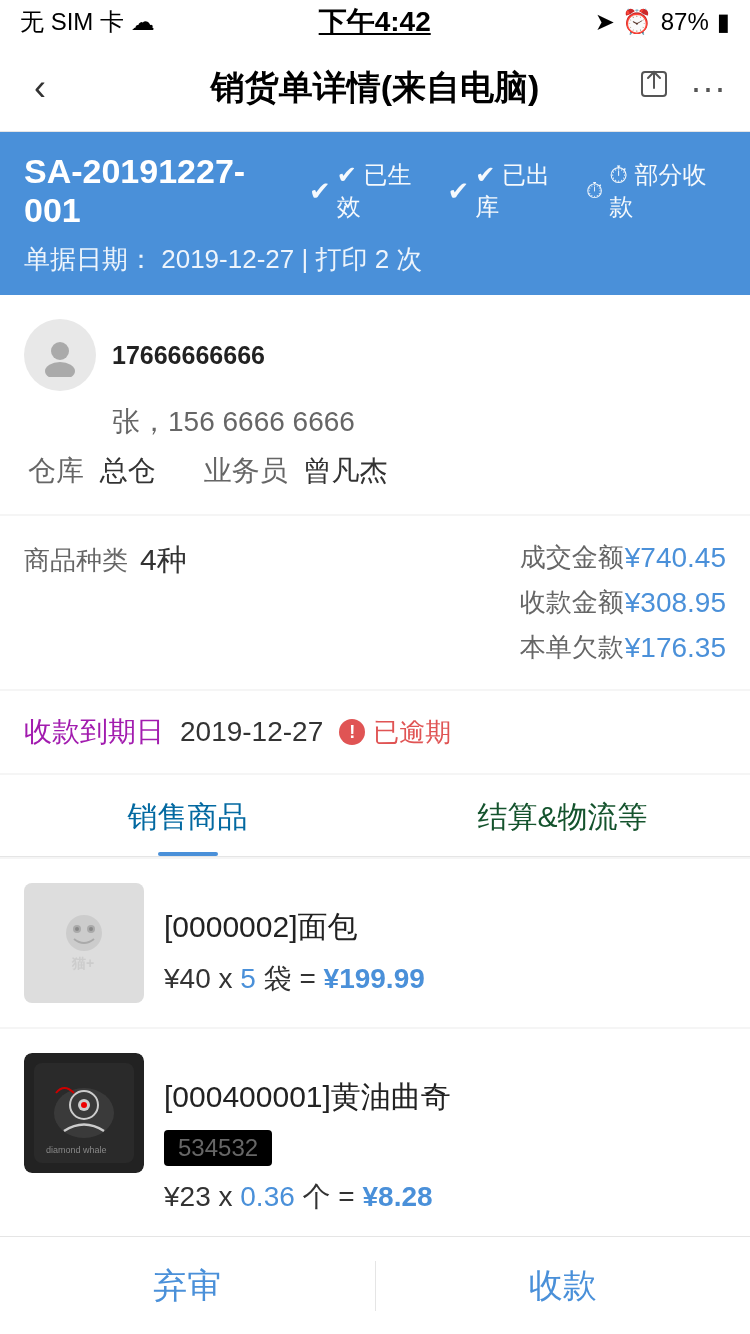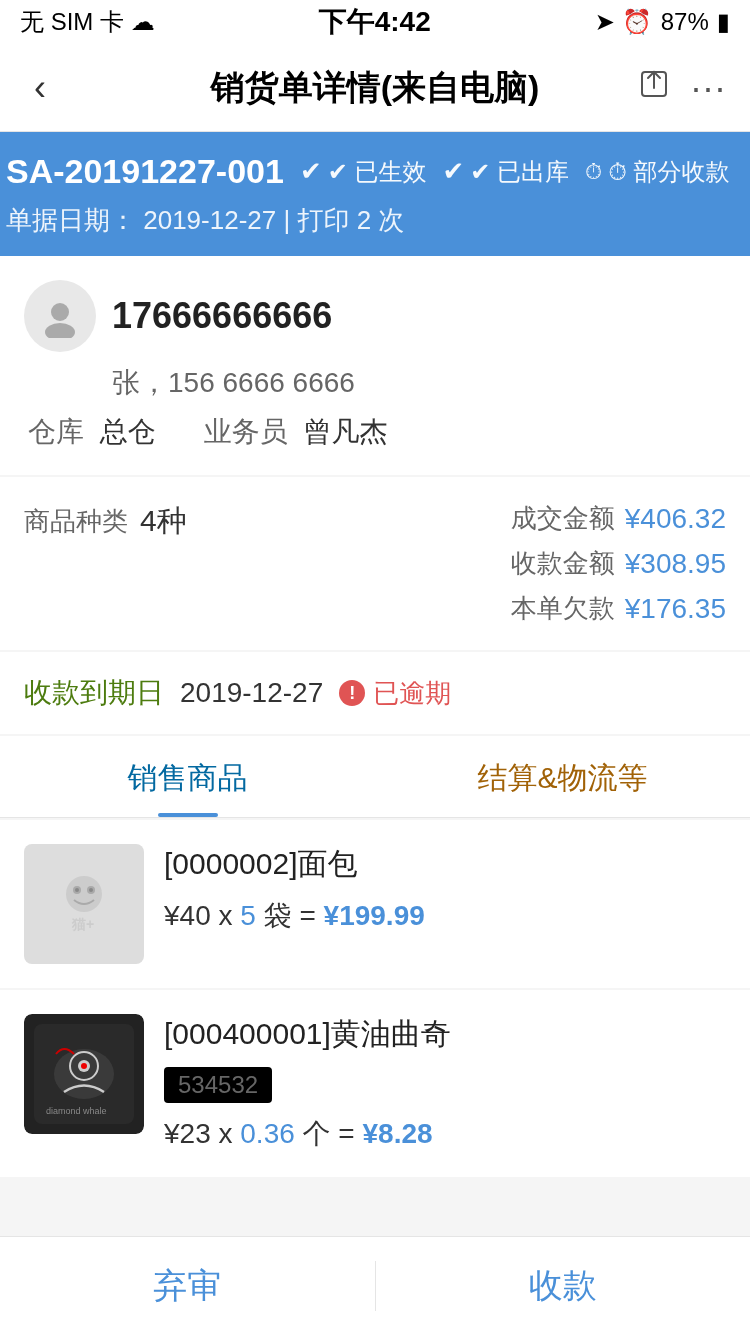--- a/index.html
+++ b/index.html
@@ -25,7 +25,7 @@
       color: #000;
     }
     .status-left { display: flex; align-items: center; gap: 8px; }
-    .status-center { font-weight: 600; font-size: 28px; }
+    .status-center { font-weight: 600; font-size: 28px; text-decoration: underline; }
     .status-right { display: flex; align-items: center; gap: 8px; font-size: 24px; }
 
     

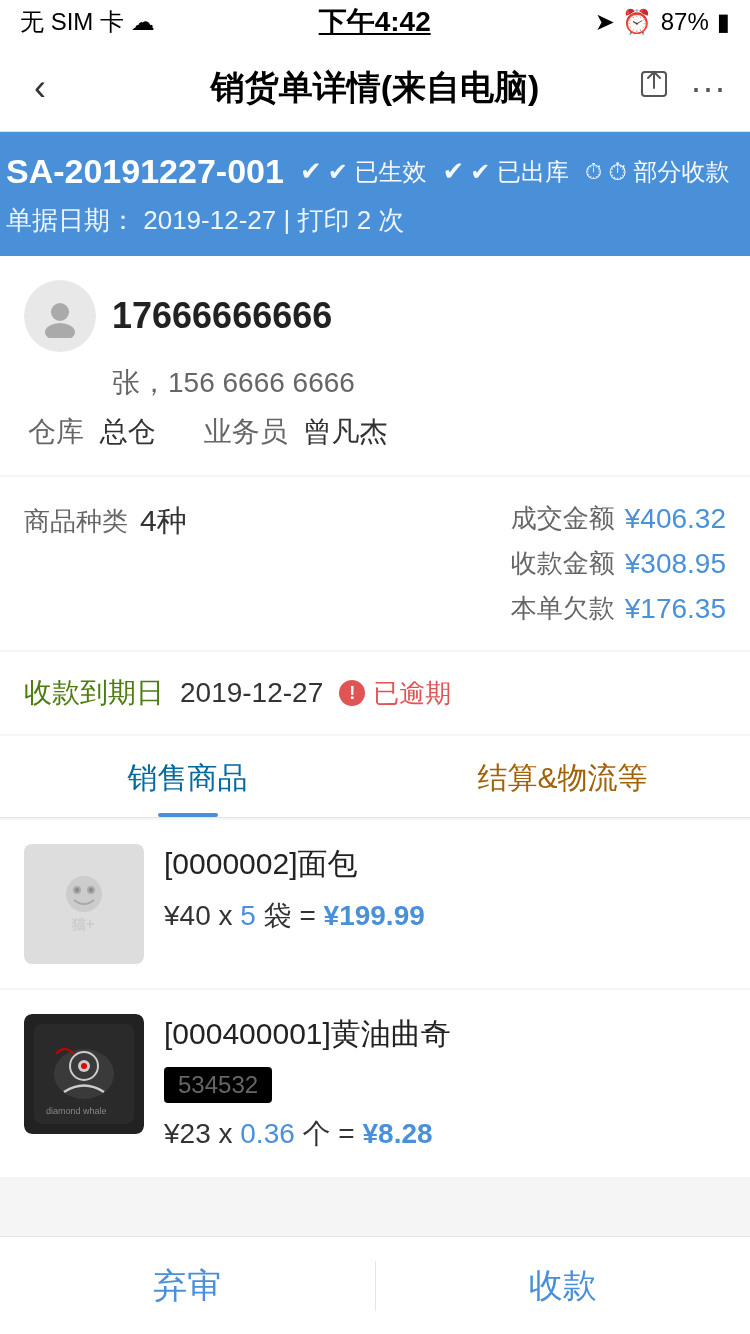--- a/index.html
+++ b/index.html
@@ -67,7 +67,7 @@
     
     .header-banner {
       background: #4A90D9;
-      padding: 20px 6px 18px;
+      padding: 20px 24px 18px;
       color: #fff;
     }
     .header-row1 {

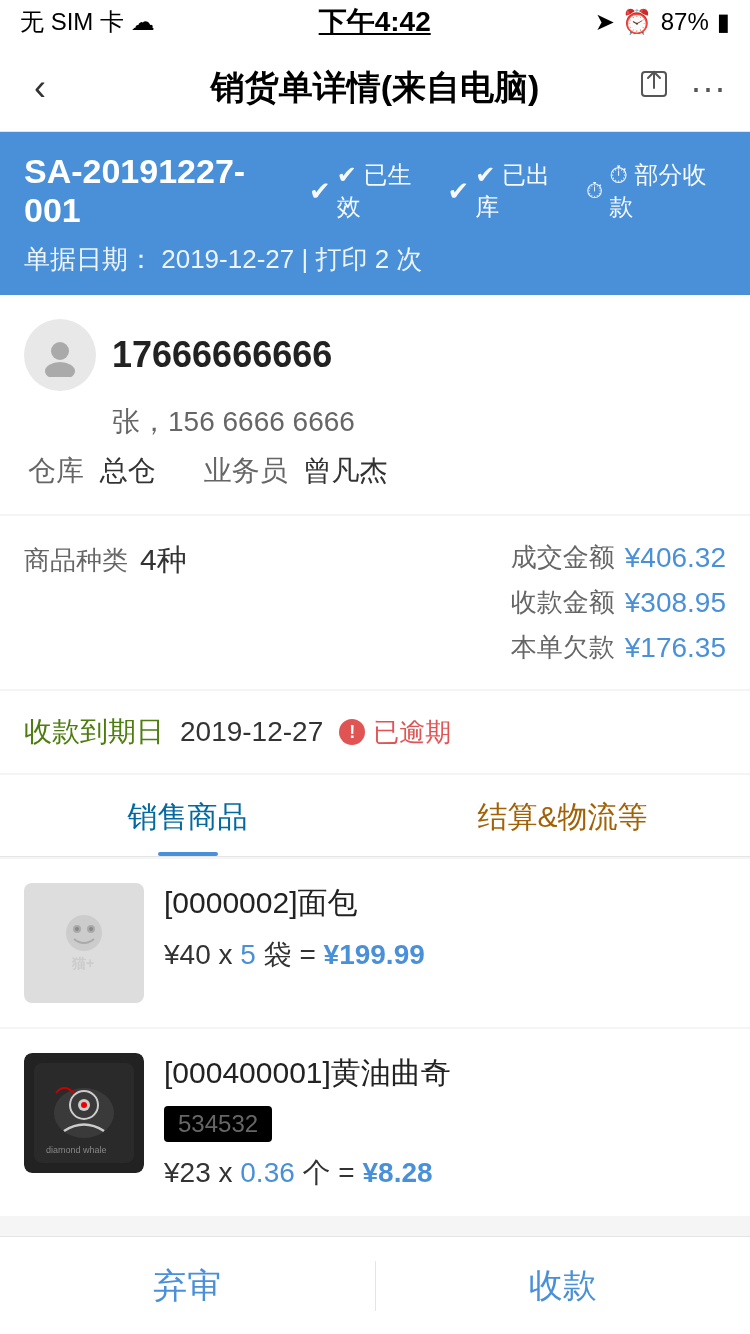--- a/index.html
+++ b/index.html
@@ -120,7 +120,7 @@
     }
     .avatar svg { width: 44px; height: 44px; }
     .customer-name {
-      font-size: 36px;
+      font-size: 25px;
       font-weight: 600;
       color: #222;
     }

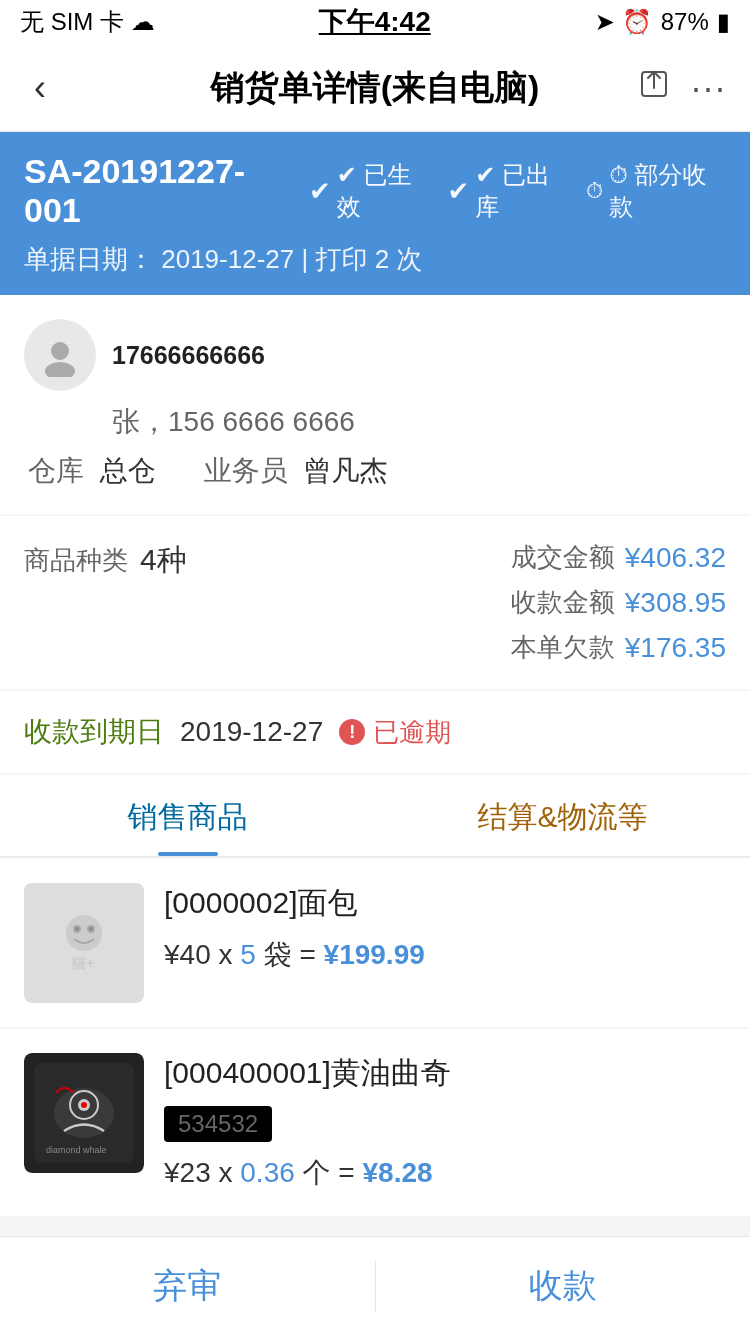--- a/index.html
+++ b/index.html
@@ -171,7 +171,7 @@
     .stat-row {
       display: flex;
       align-items: center;
-      gap: 10px;
+      gap: 1px;
       font-size: 26px;
     }
     .stat-label { color: #666; }

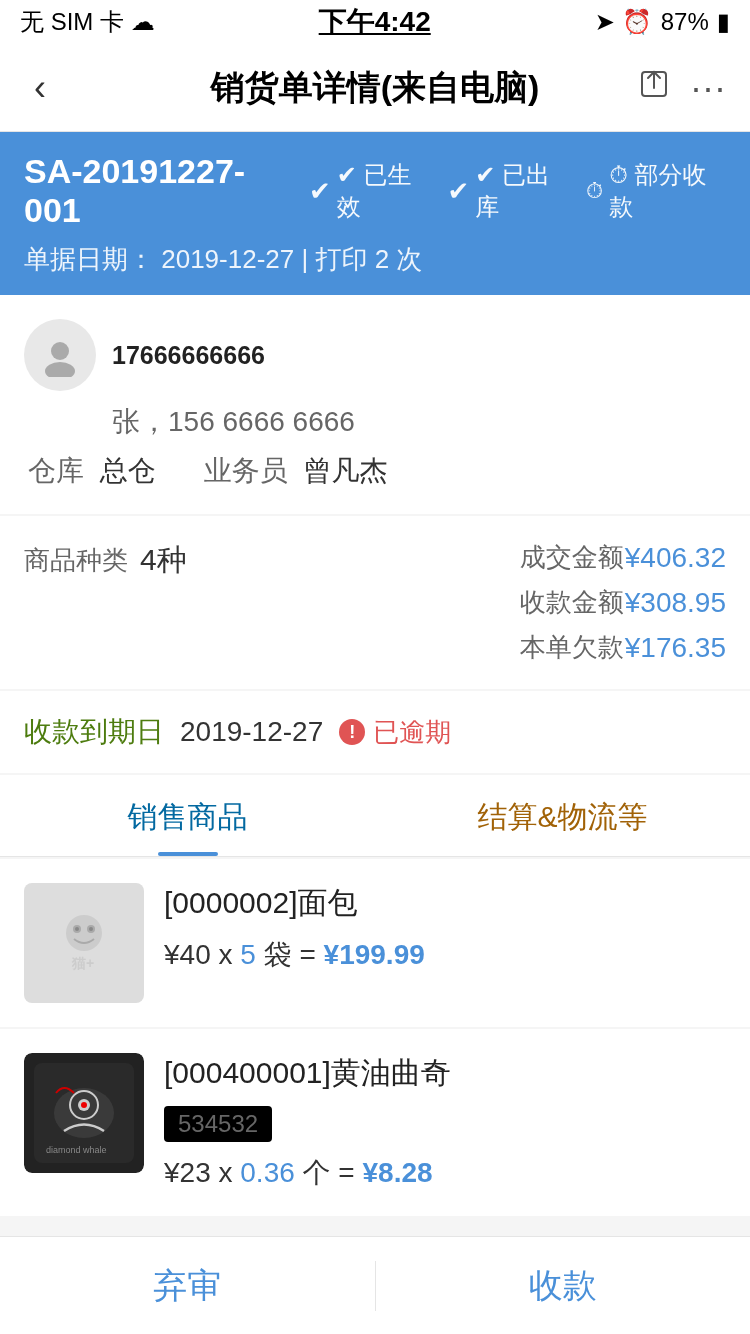--- a/index.html
+++ b/index.html
@@ -410,7 +410,7 @@
   <div class="stats-right">
     <div class="stat-row">
       <span class="stat-label">成交金额</span>
-      <span class="stat-value">¥406.32</span>
+      <span class="stat-value">¥740.45</span>
     </div>
     <div class="stat-row">
       <span class="stat-label">收款金额</span>

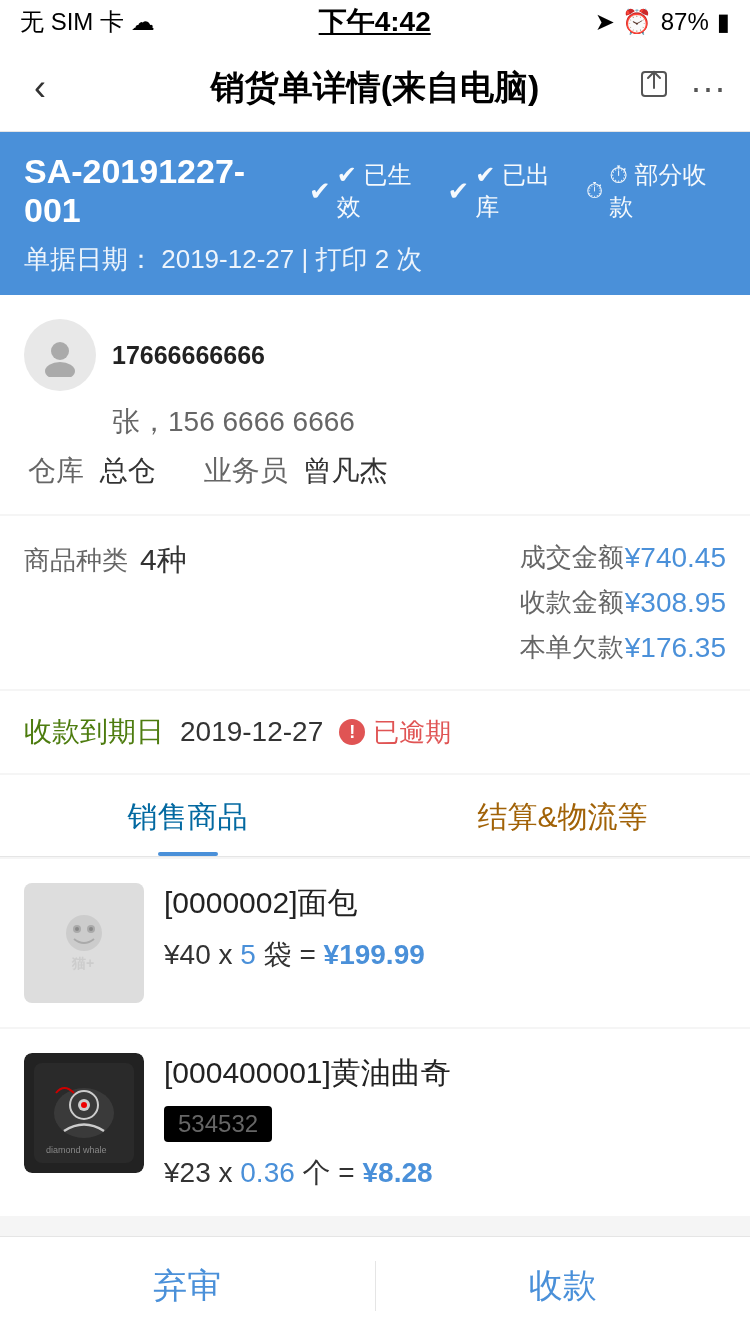--- a/index.html
+++ b/index.html
@@ -188,7 +188,7 @@
       color: #333;
       margin-bottom: 2px;
     }
-    .due-label { color: #4d7c0f; }
+    .due-label { color: #a21caf; }
     .due-date { color: #333; }
     .overdue-badge {
       display: flex;

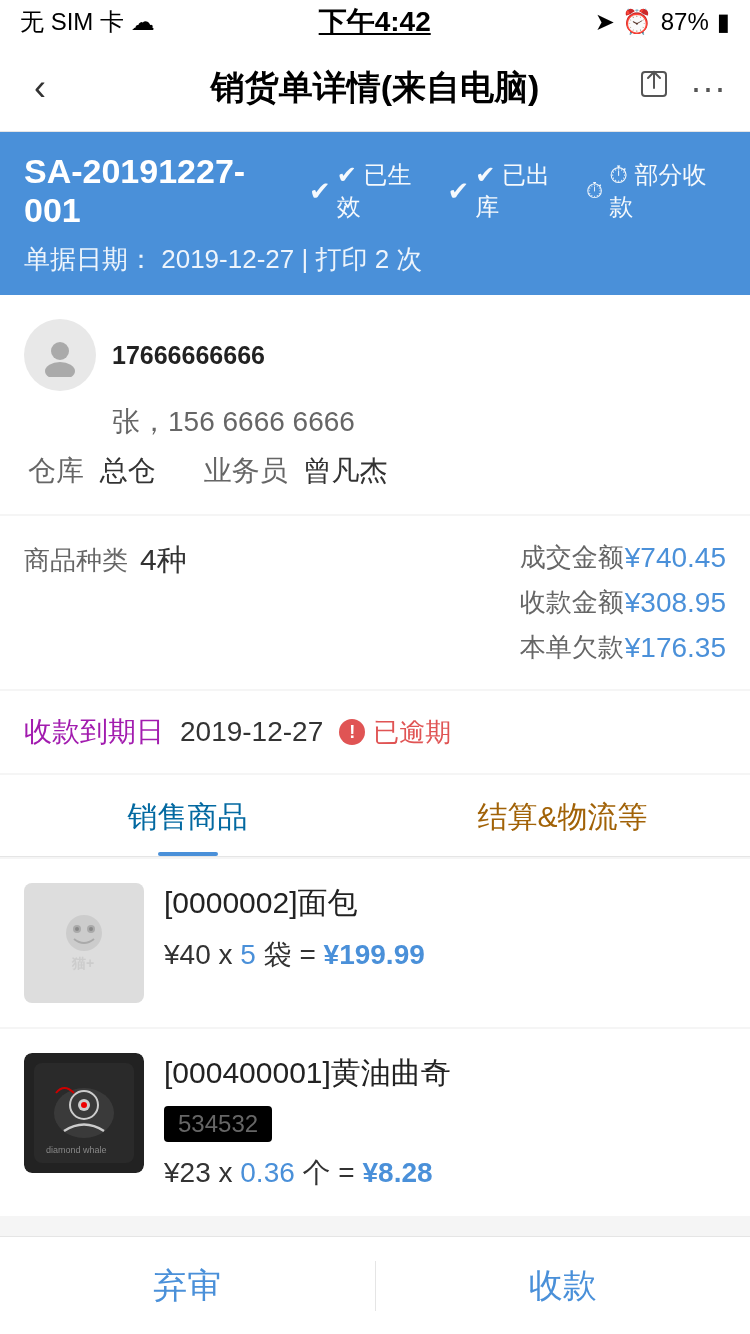--- a/index.html
+++ b/index.html
@@ -222,7 +222,7 @@
       text-align: center;
       padding: 22px 0 18px;
       font-size: 30px;
-      color: #a16207;
+      color: #14532d;
       cursor: pointer;
       position: relative;
     }

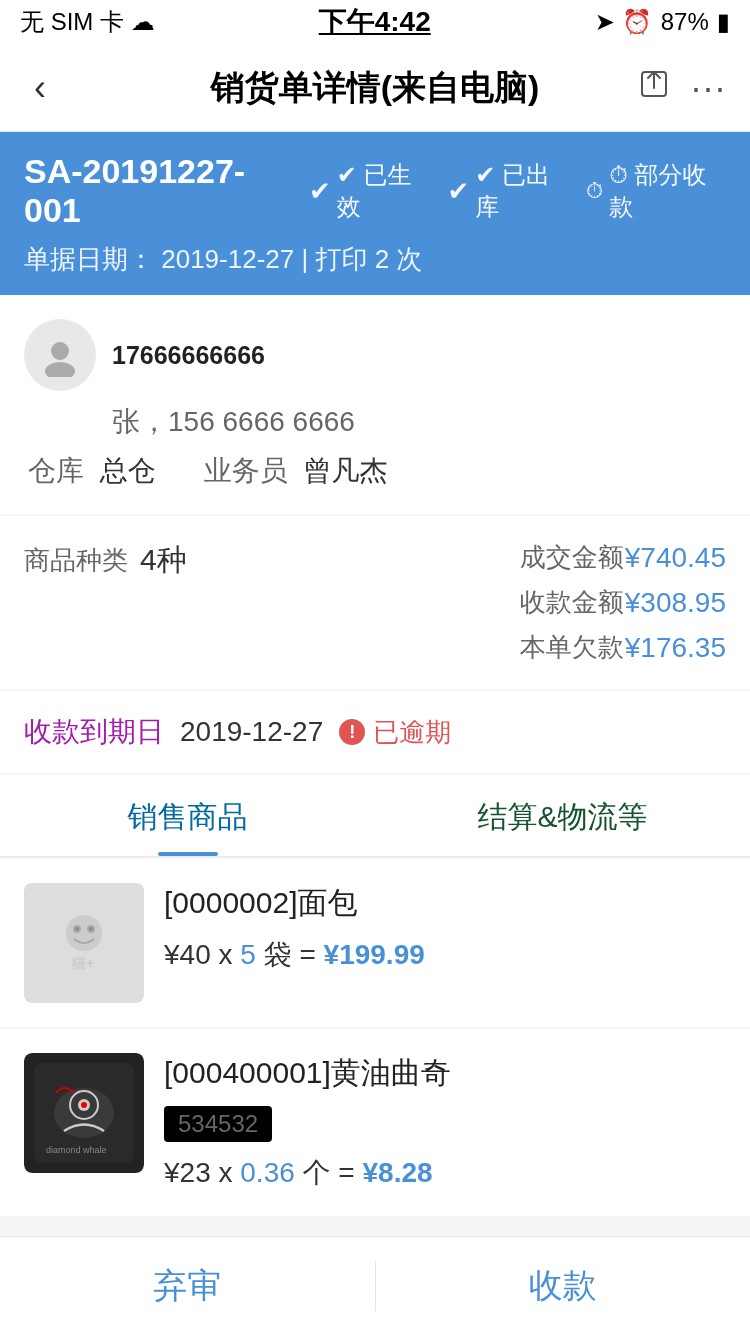--- a/index.html
+++ b/index.html
@@ -267,6 +267,7 @@
       font-size: 30px;
       color: #222;
       margin-bottom: 12px;
+      margin-top: 24px;
     }
     .product-spec-badge {
       display: inline-block;

